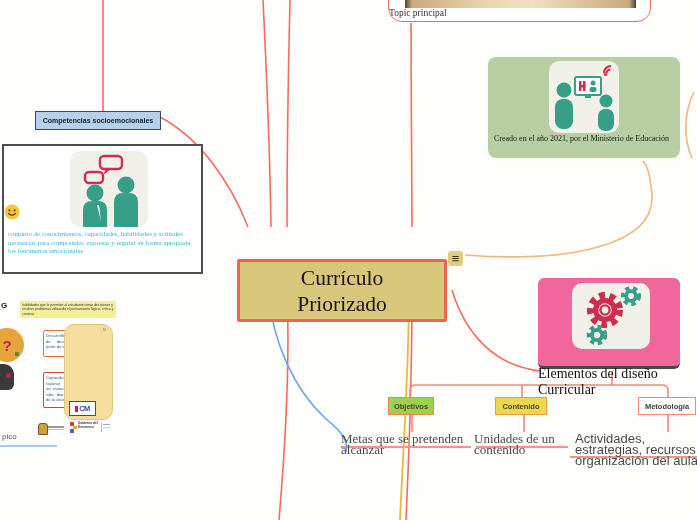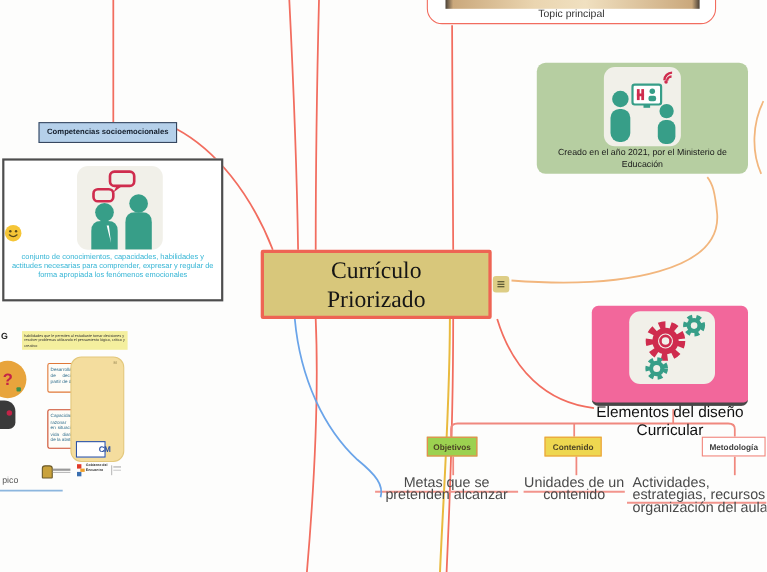--- a/index.html
+++ b/index.html
@@ -8,7 +8,7 @@
   #wires{position:absolute;left:0;top:0;z-index:0;}
   .node{position:absolute;box-sizing:border-box;z-index:2;}
   .card{position:absolute;background:#f1f0e9;border-radius:10px;overflow:hidden;}
-  .ctr{text-align:center;}
+  .ctr{font-family:Liberation Serif, serif;}
   .lbl{position:absolute;color:#1c1c1c;}
   
   .central{background:#d8c77b;border:3px solid #ee6454;border-radius:2px;

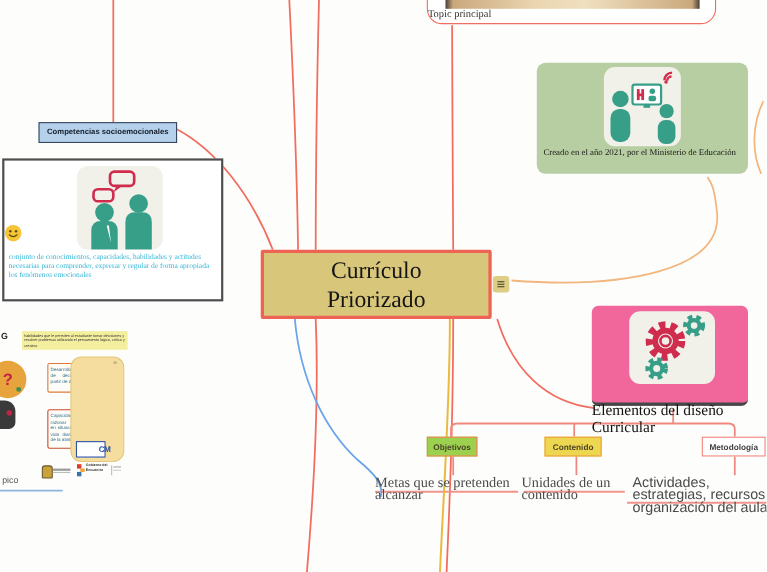--- a/index.html
+++ b/index.html
@@ -13,7 +13,7 @@
   
   .central{background:#d8c77b;border:3px solid #ee6454;border-radius:2px;
            font-family:"Liberation Serif",serif;color:#151515;
-           display:flex;align-items:center;justify-content:center;}
+           display:flex;align-items:center;justify-content:center;margin-top:32px;}
   .central .t{width:150px;text-align:center;font-size:21.5px;line-height:26px;}
   .noteicon{position:absolute;background:#ddcd85;border-radius:3px;color:#3a3a1f;
             display:flex;align-items:center;justify-content:center;font-size:13px;line-height:1;}

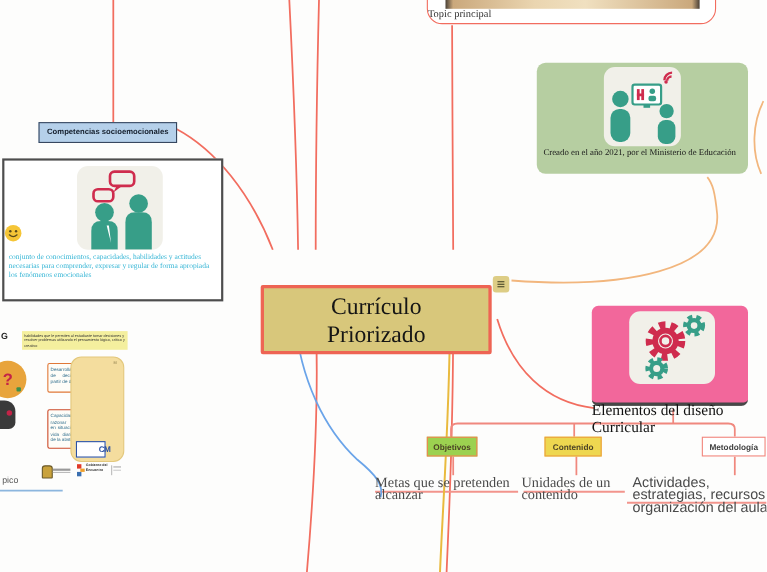--- a/index.html
+++ b/index.html
@@ -196,7 +196,7 @@
       <span style="position:absolute;left:4px;bottom:3px;width:25px;height:13px;background:#fff;
                    border:1.5px solid #2b51a3;display:flex;align-items:center;justify-content:center;">
         <span style="width:3px;height:6px;background:#c42347;margin-right:1px;"></span>
-        <span style="font-size:7.5px;font-weight:bold;color:#2b51a3;letter-spacing:-0.5px;padding-left:24px;">CM</span>
+        <span style="font-size:7.5px;font-weight:bold;color:#2b51a3;letter-spacing:-0.5px;">CM</span>
       </span>
     </div>
 

